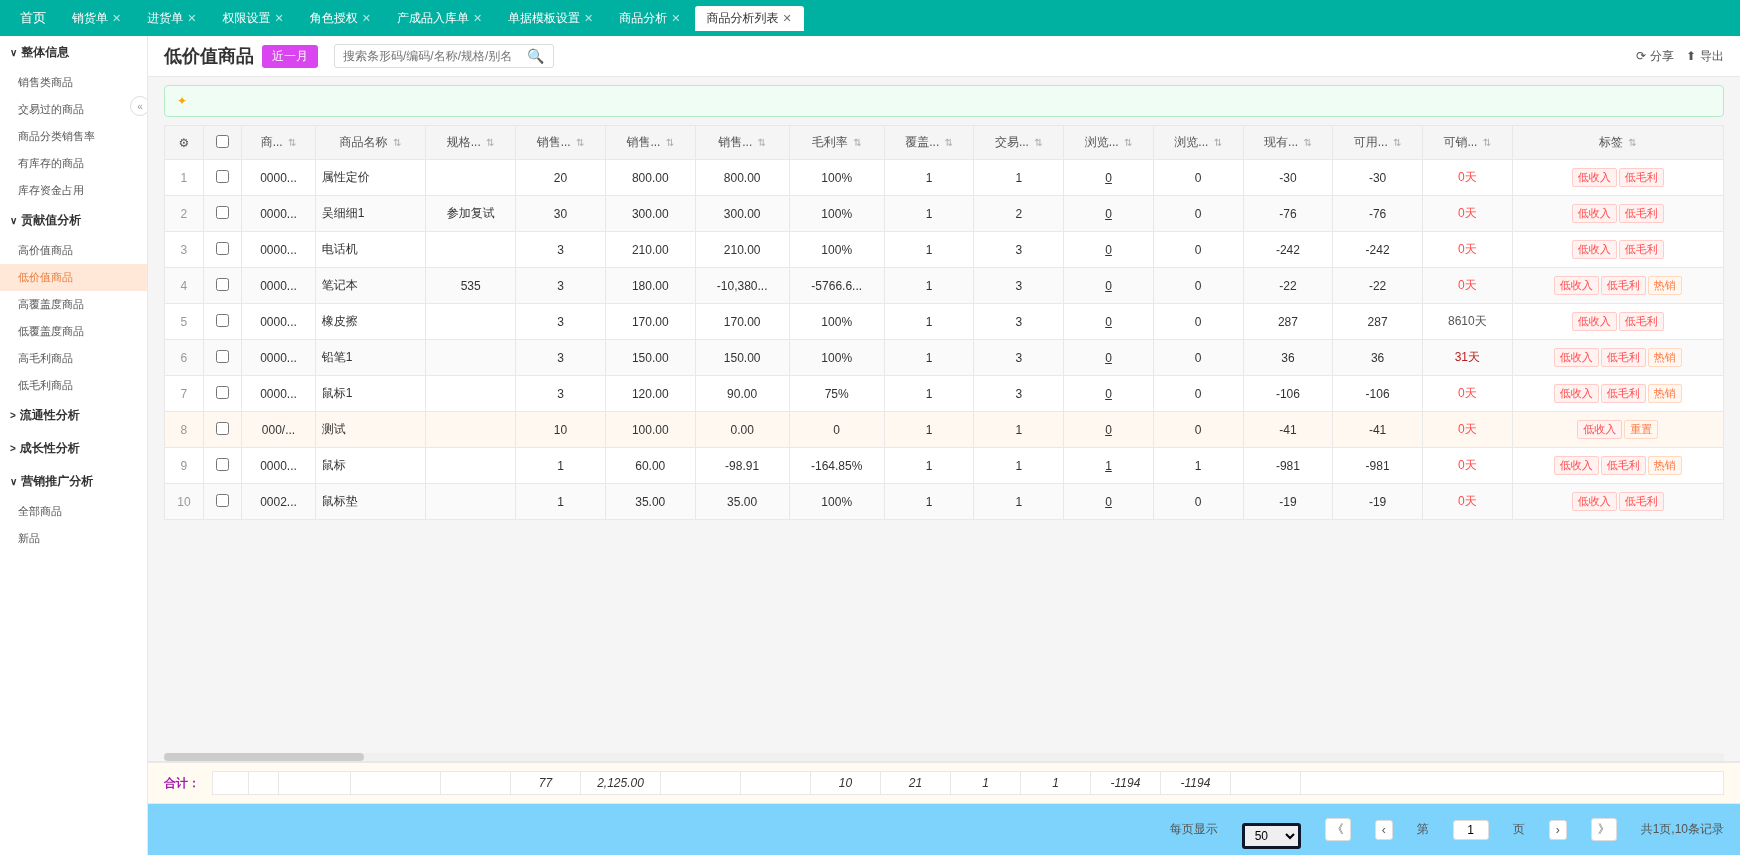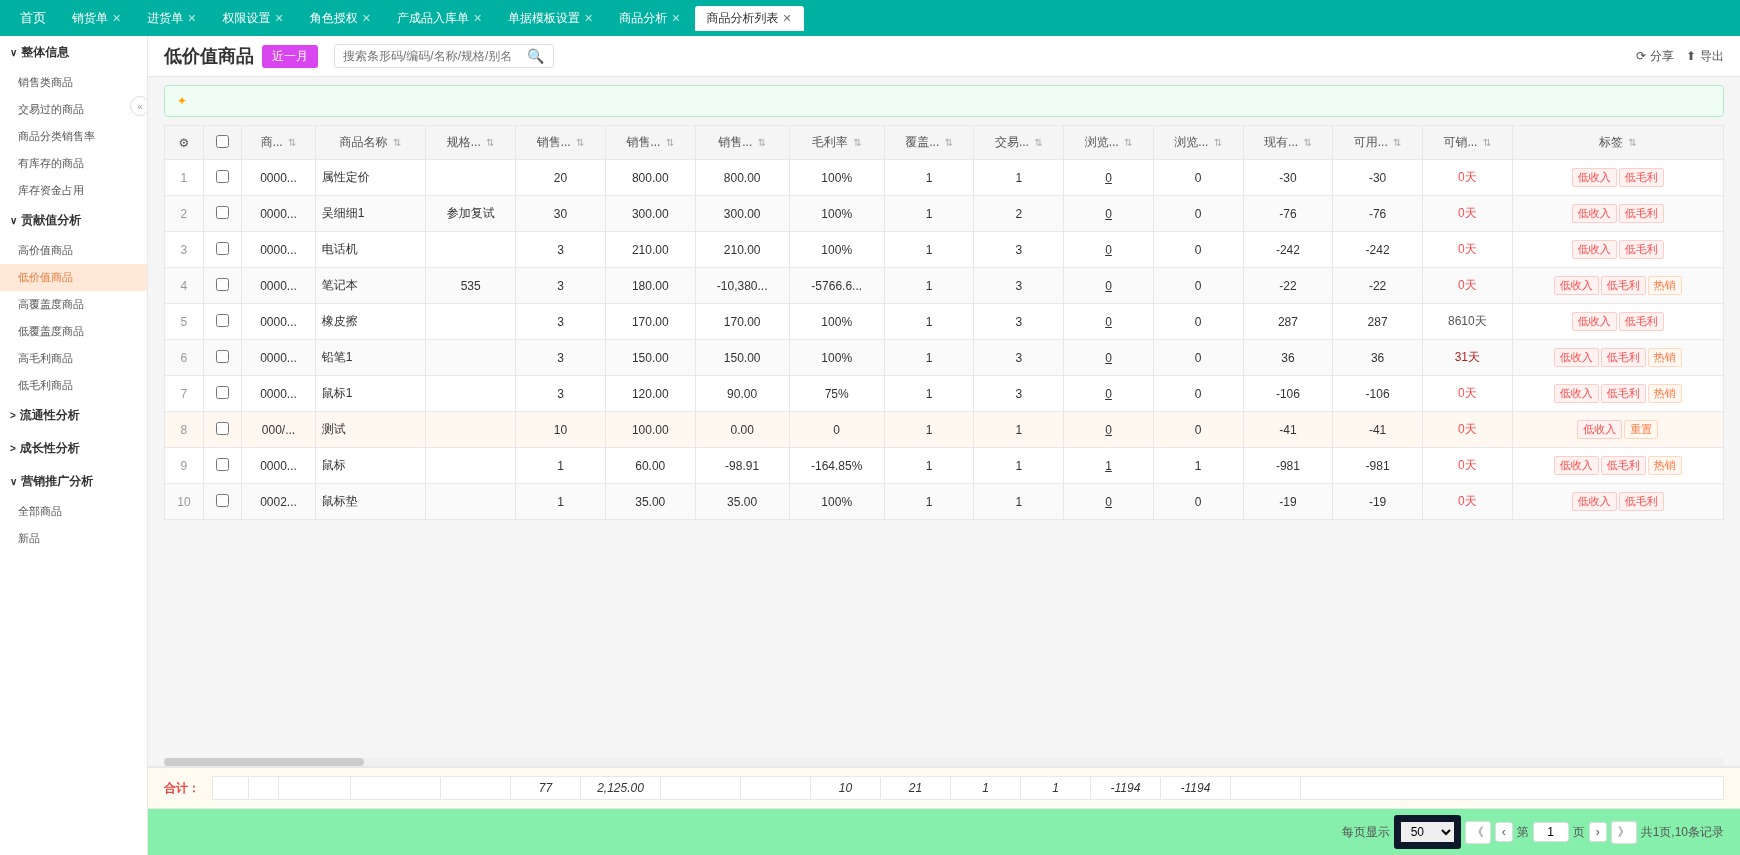--- a/index.html
+++ b/index.html
@@ -213,7 +213,7 @@
       align-items: center;
       font-size: 12px;
     }
-    .footer-label { color: #ef4444; font-weight: bold; margin-right: 12px; }
+    .footer-label { color: #a21caf; font-weight: bold; margin-right: 12px; }
 
     
     .pagination-bar {

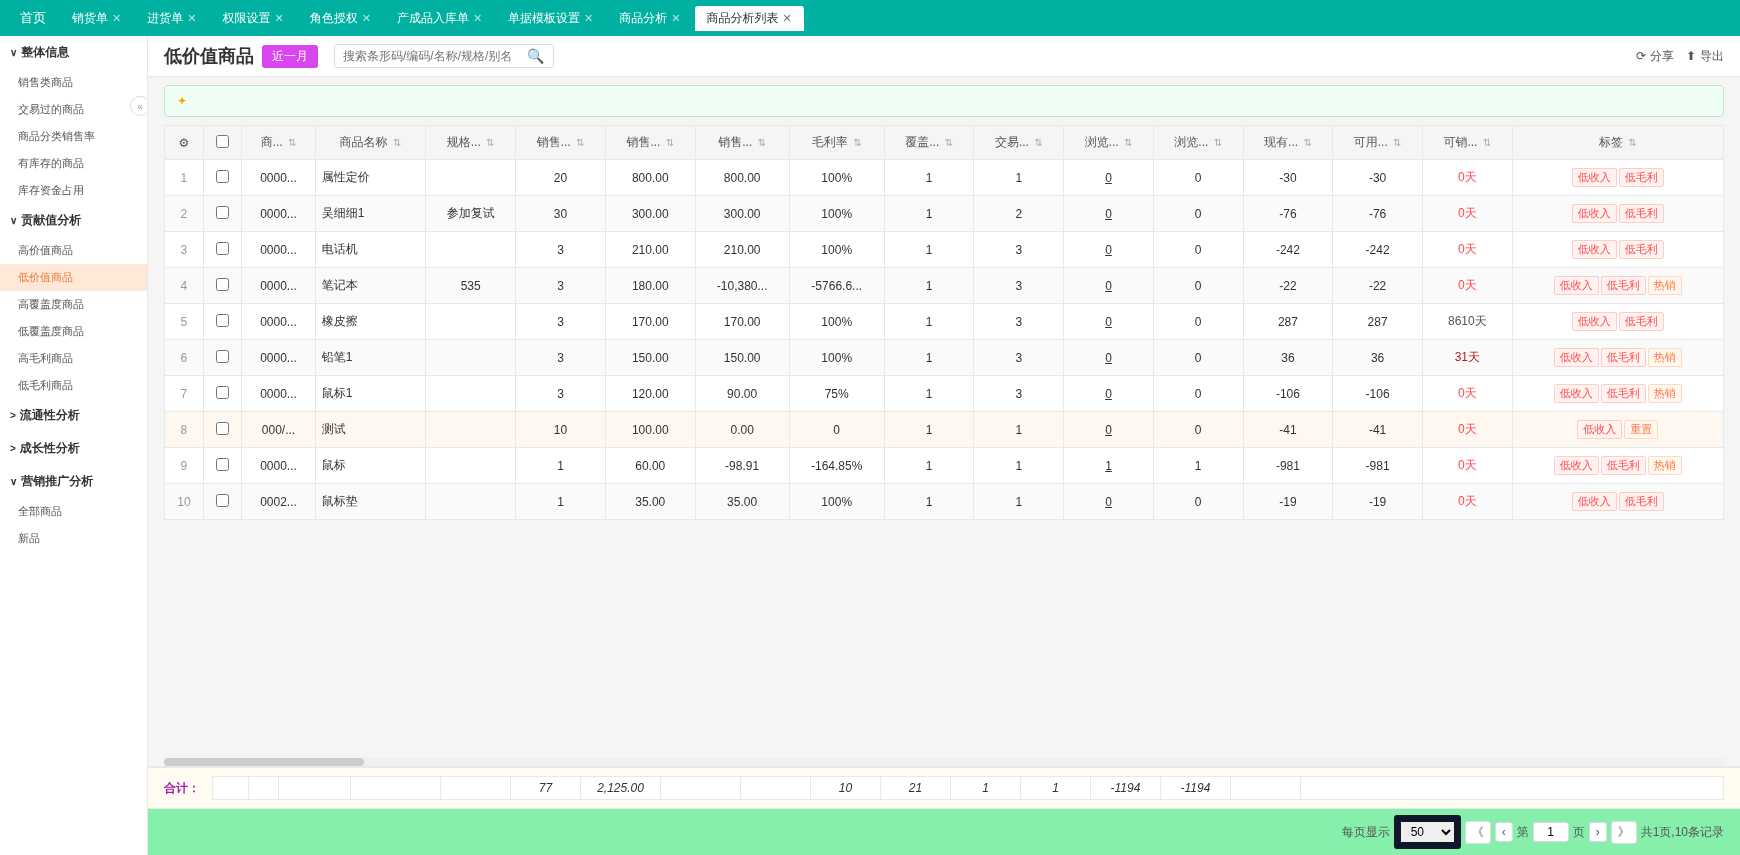--- a/index.html
+++ b/index.html
@@ -221,9 +221,9 @@
       align-items: center;
       justify-content: flex-end;
       padding: 6px 16px;
-      background: #86efac;
+      background: #7dd3fc;
       border-top: 1px solid #e8e8e8;
-      gap: 4px;
+      gap: 24px;
       font-size: 12px;
       color: #555;
     }

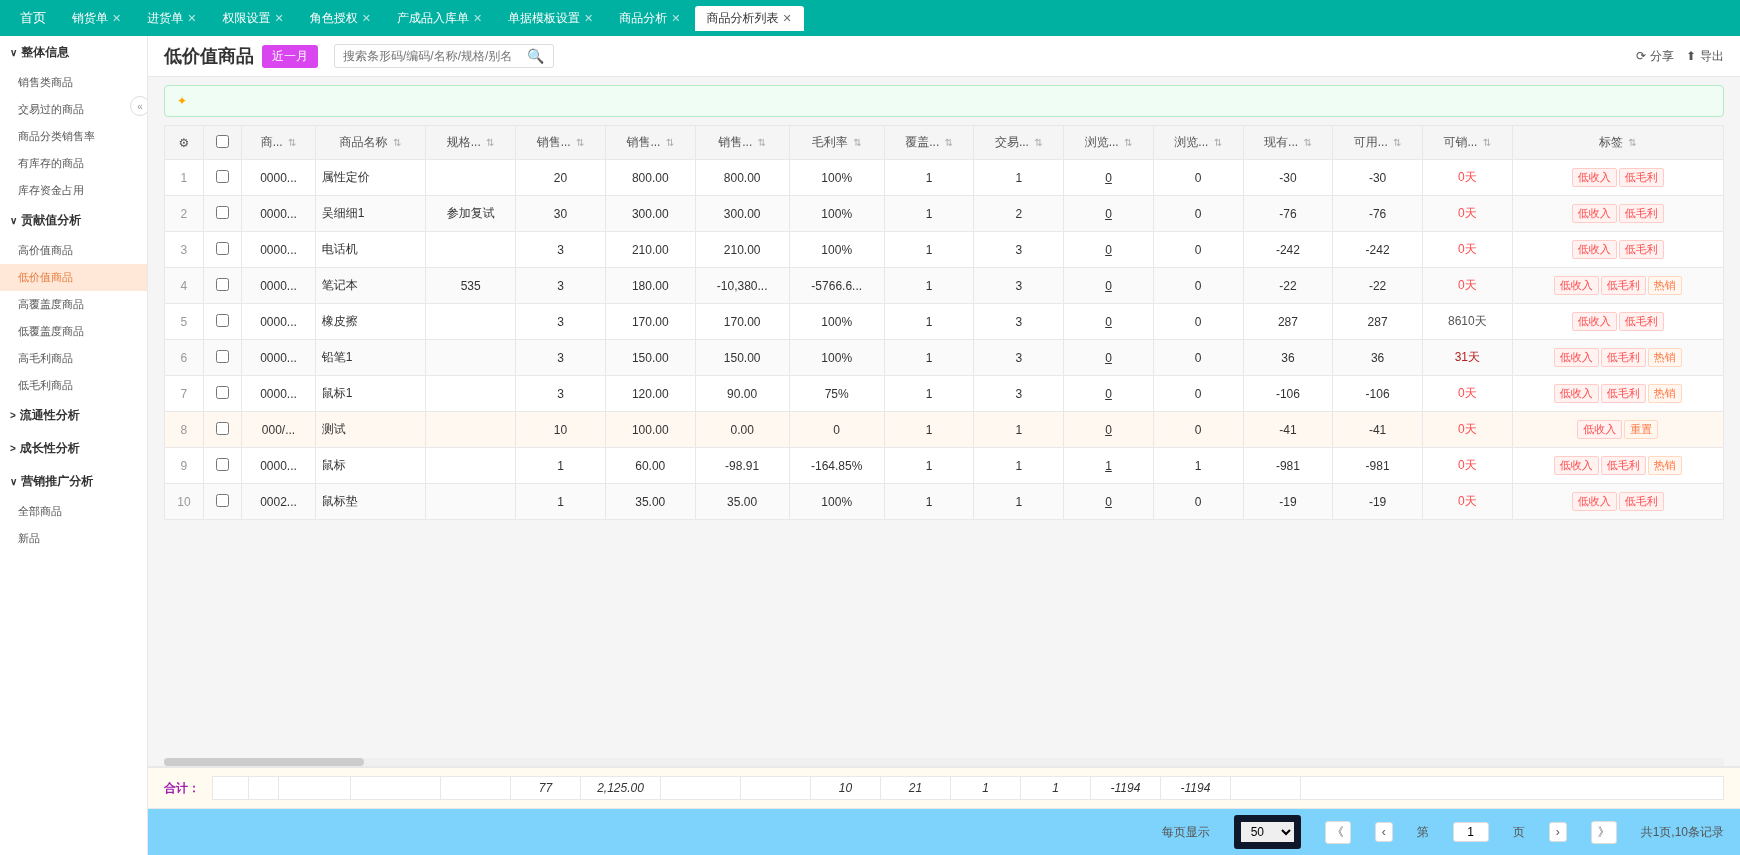--- a/index.html
+++ b/index.html
@@ -228,10 +228,11 @@
       color: #555;
     }
     .page-size-select {
-      border: 7px solid #0f172a;
+      border: 3px solid #0f172a;
       border-radius: 3px;
       padding: 2px 6px;
       font-size: 12px;
+      margin-top: 13px;
     }
     .page-btn {
       border: 1px solid #ddd;

